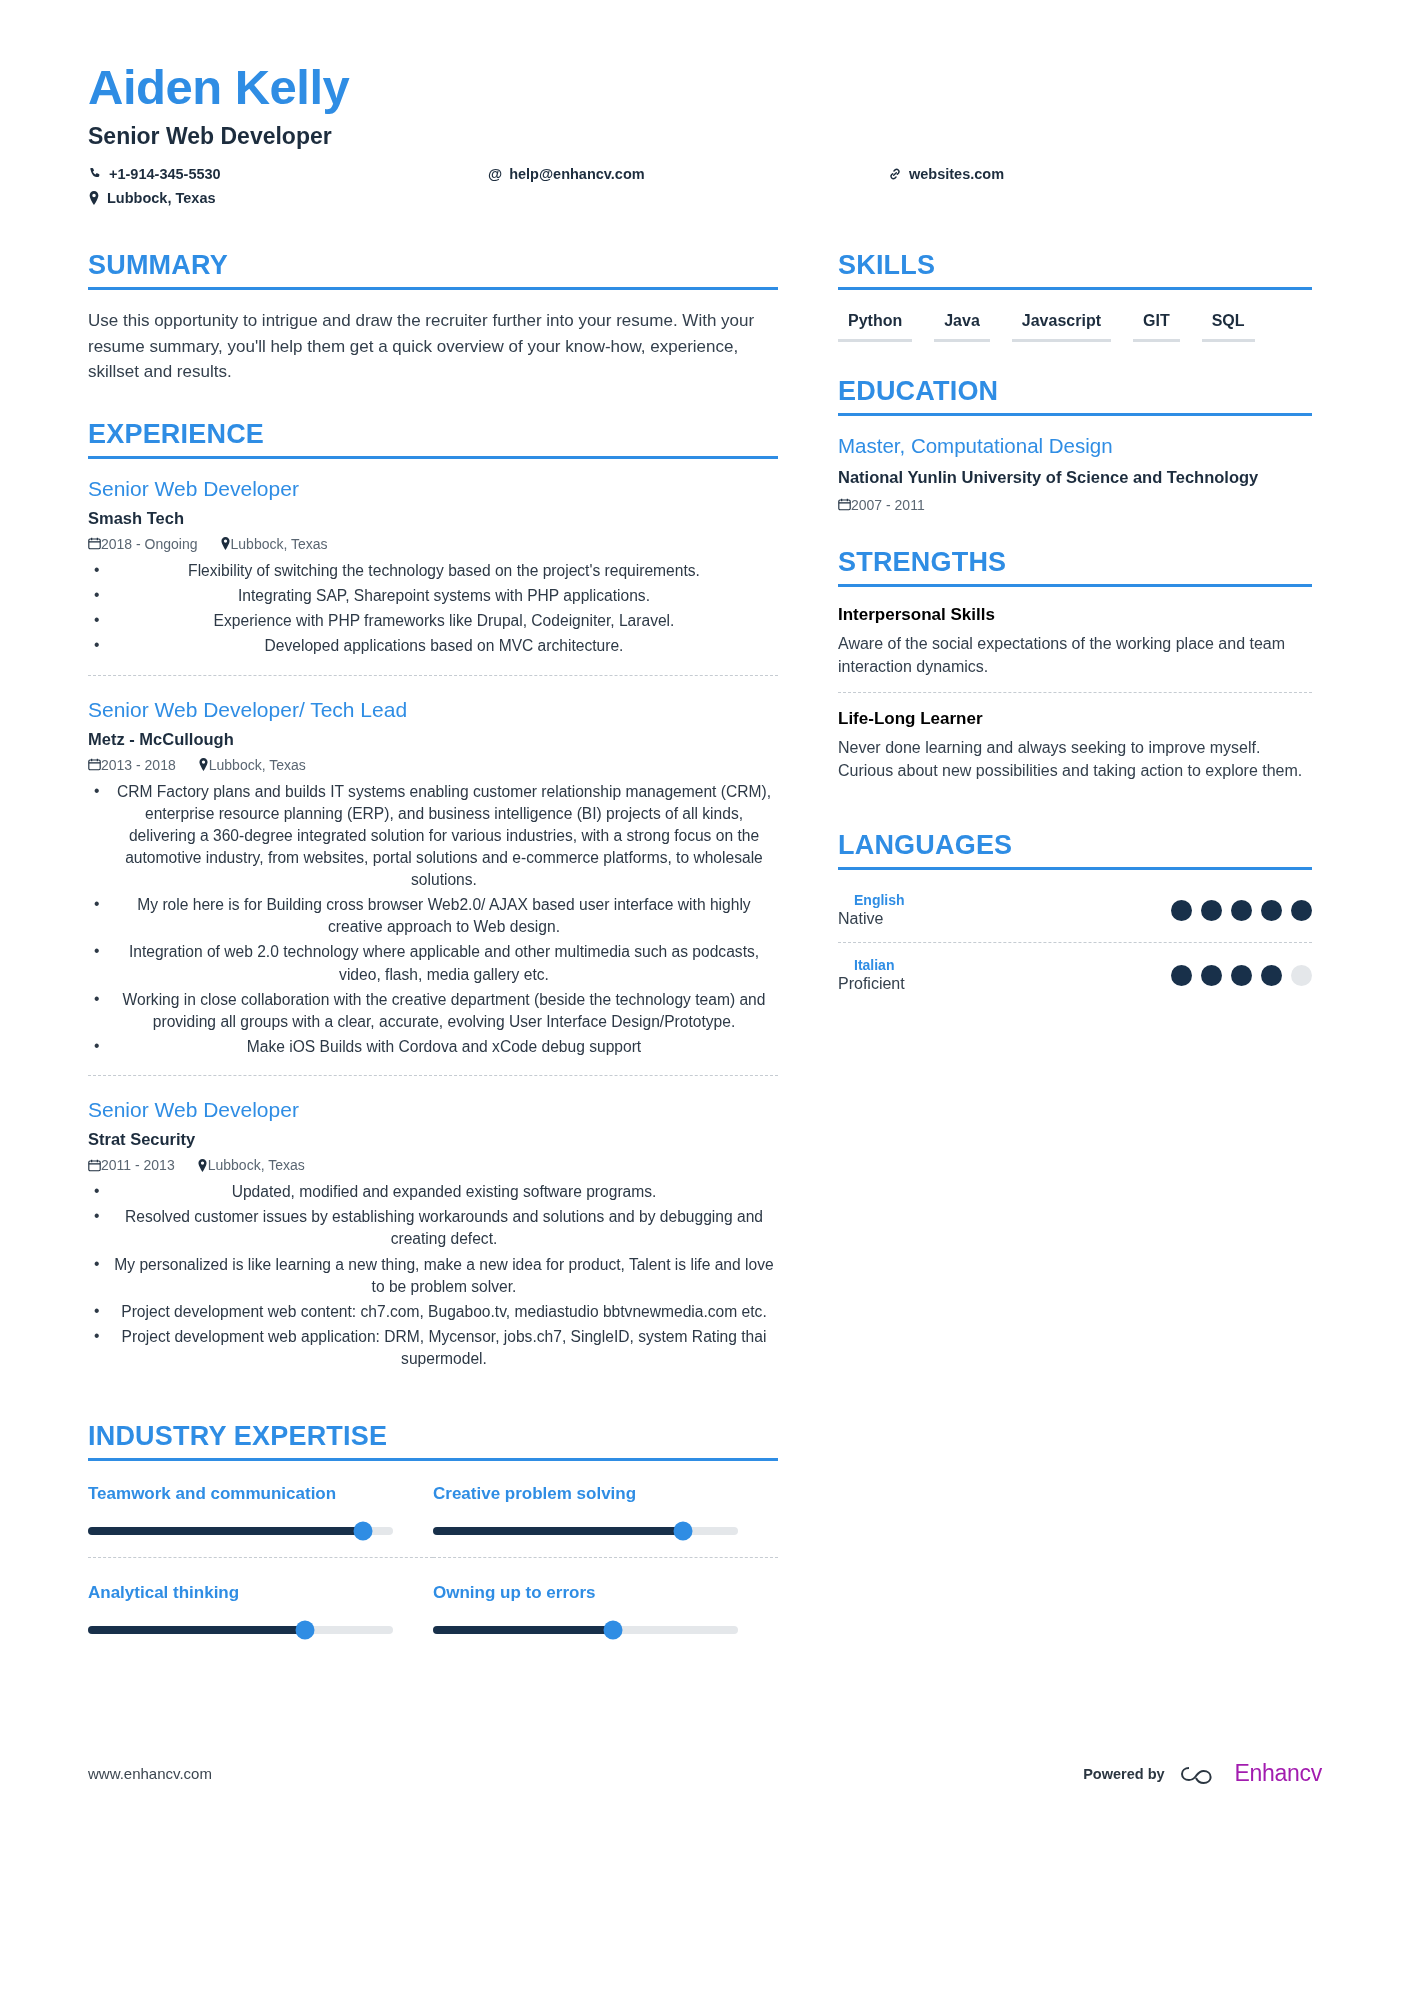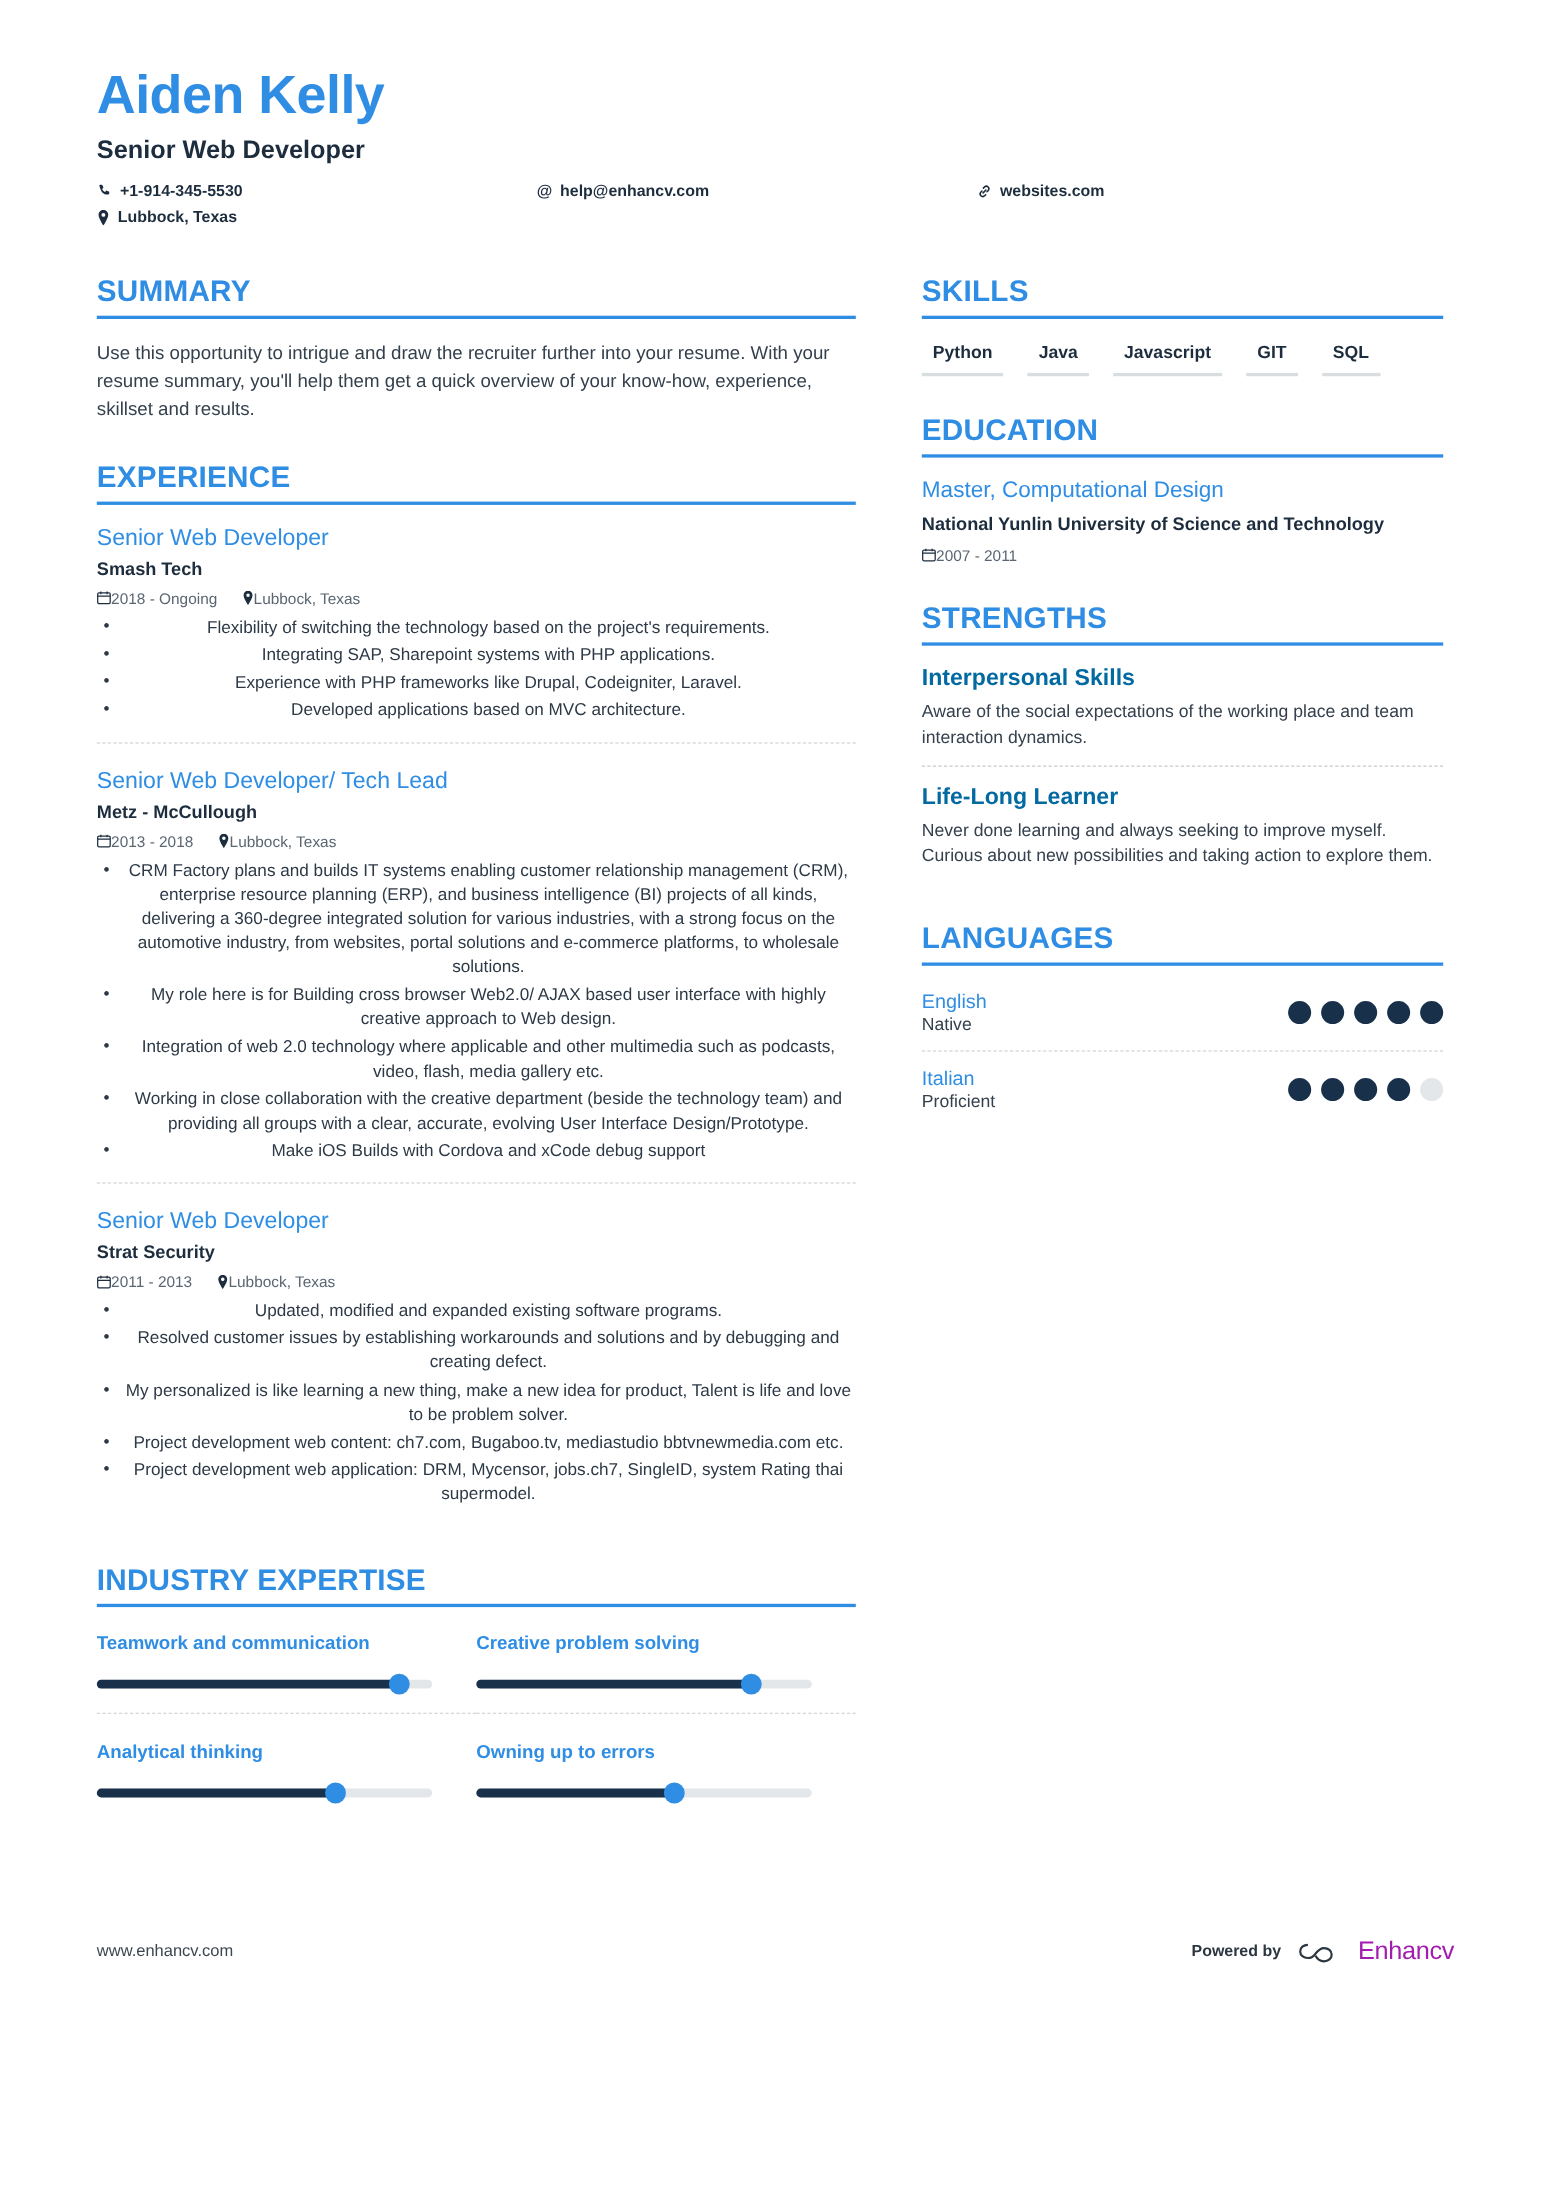--- a/index.html
+++ b/index.html
@@ -153,9 +153,9 @@
   .strength { padding-bottom: 14px; }
   .strength + .strength { border-top: 1px dashed #c6ccd2; padding-top: 16px; }
   .strength-title {
-    font-size: 21px;
-    font-weight: bold;
-    color: #0369a1;
+    font-size: 17px;
+    font-weight: bold;
+    color: #000000;
     margin-bottom: 7px;
   }
   .strength-text {

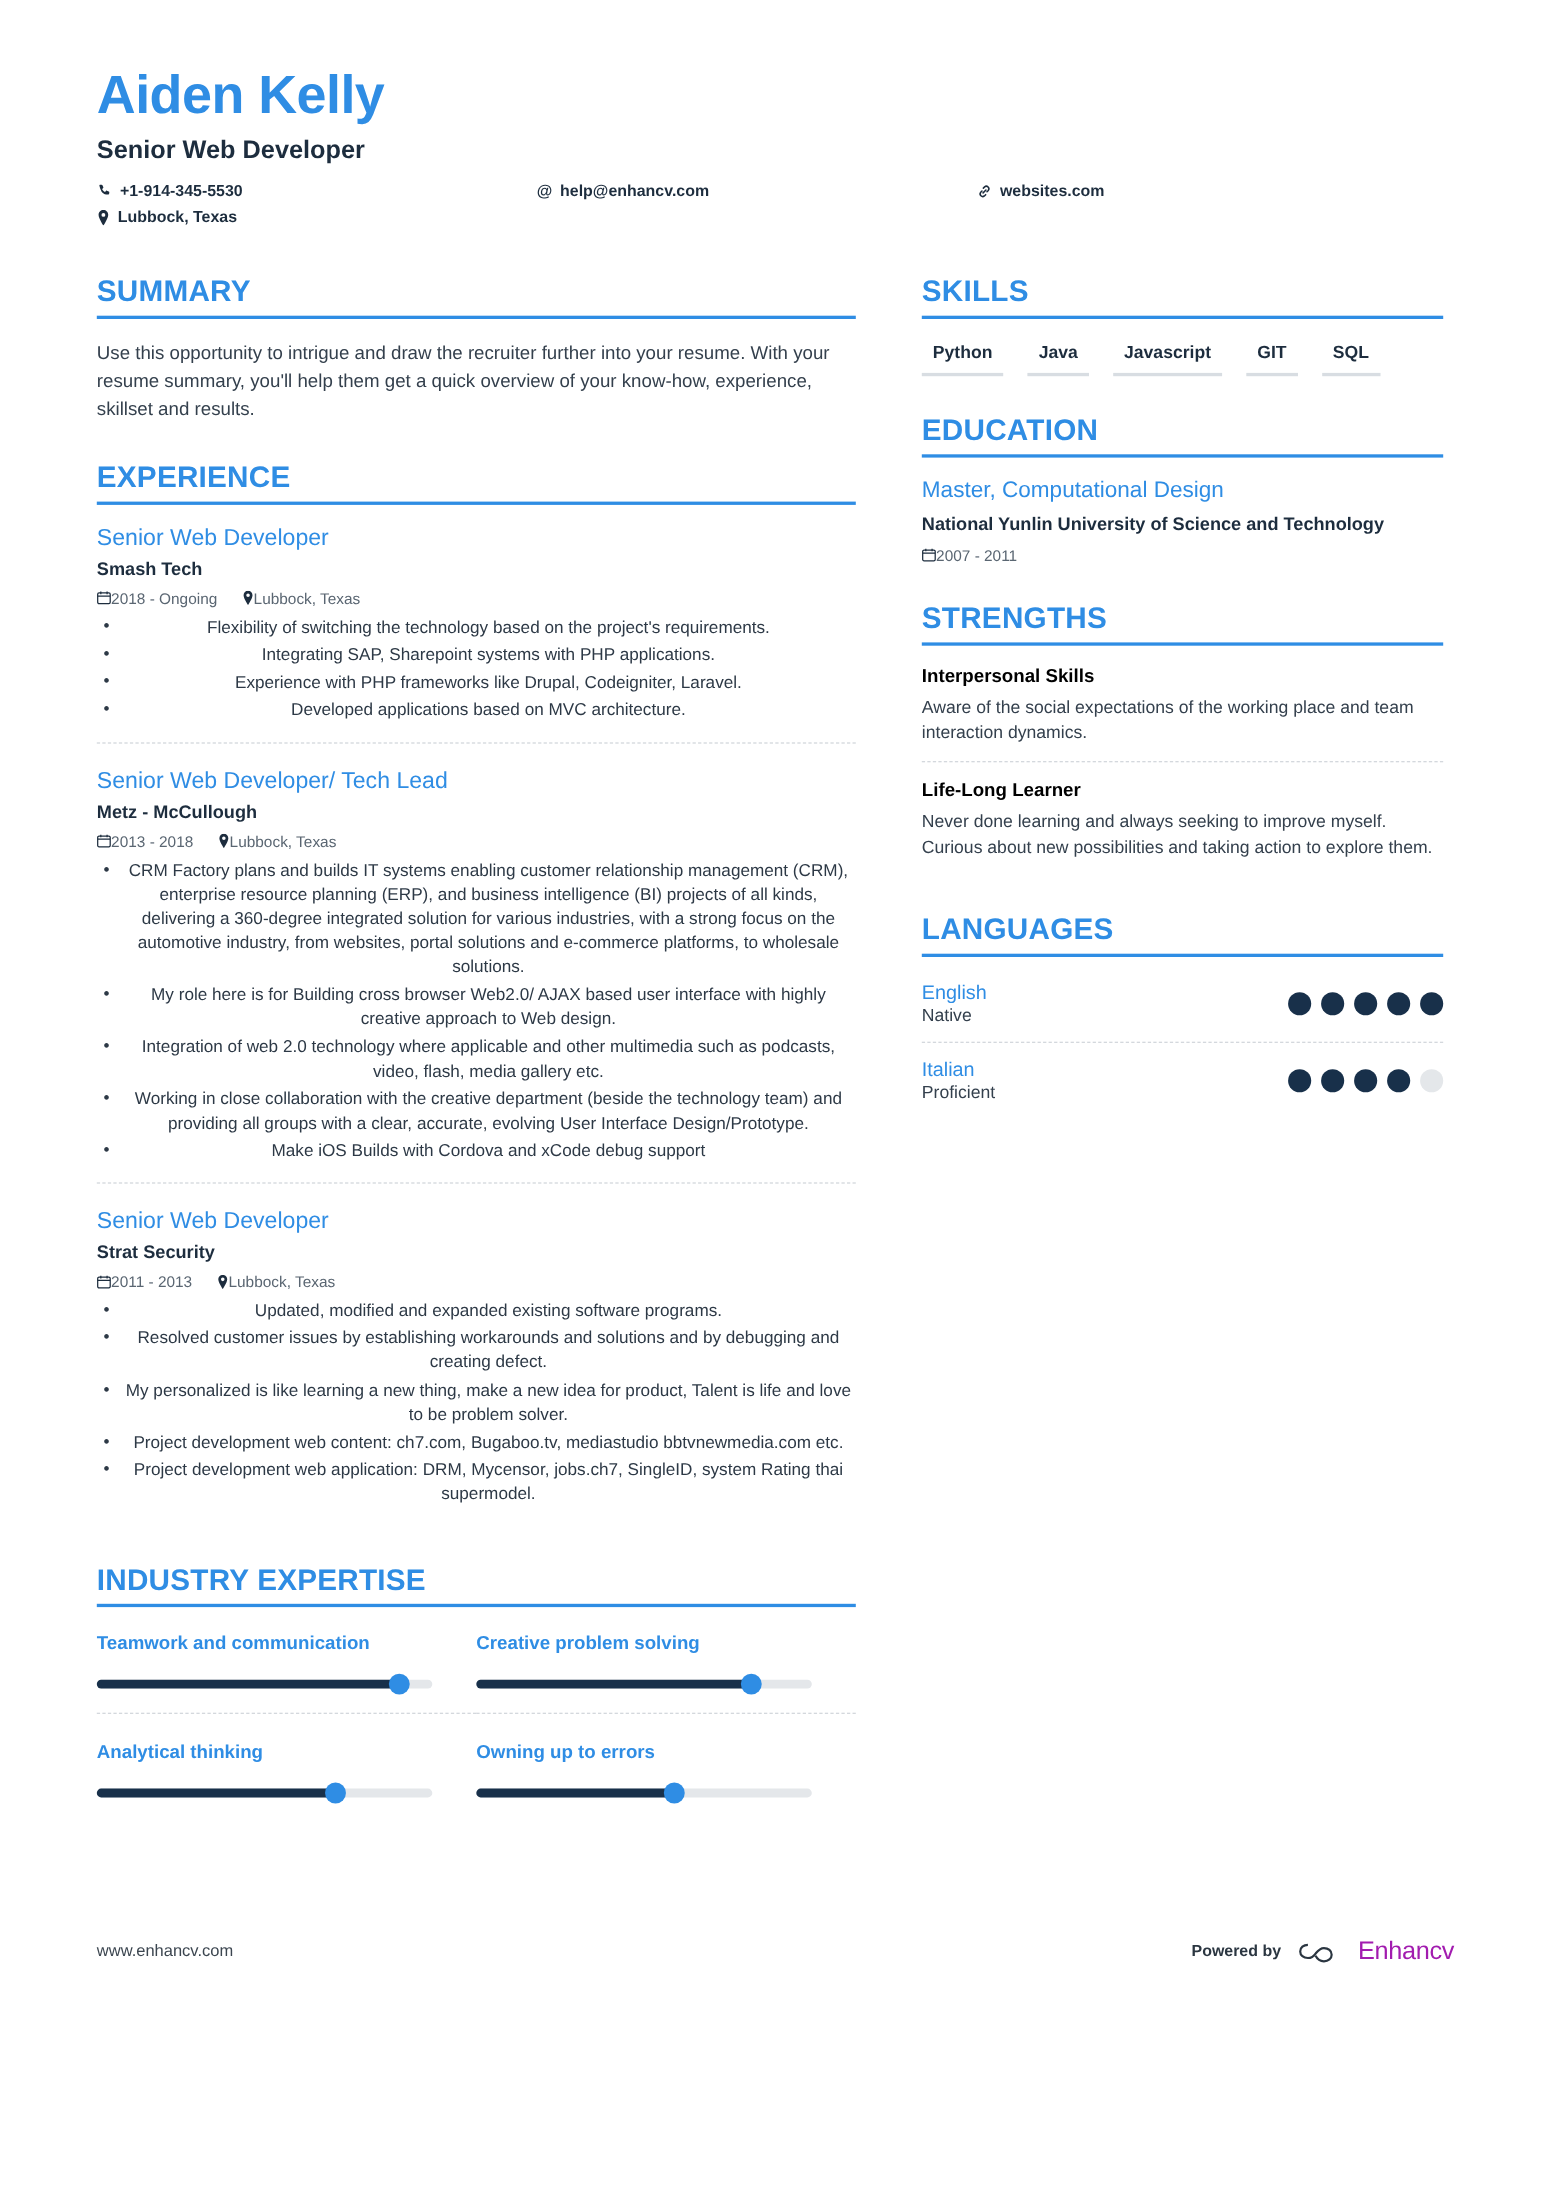--- a/index.html
+++ b/index.html
@@ -171,7 +171,7 @@
     padding: 4px 0 14px 0;
   }
   .lang-row + .lang-row { border-top: 1px dashed #c6ccd2; padding-top: 14px; }
-  .lang-name { font-size: 18px; font-weight: normal; color: #2f8de4; }
+  .lang-name { font-size: 14px; font-weight: bold; color: #2f8de4; margin-left: 16px; }
   .lang-level { font-size: 16px; color: #34404d; margin-top: 2px; }
   .dots { display: flex; gap: 9px; }
   .dot { width: 21px; height: 21px; border-radius: 50%; background: #18304a; }

